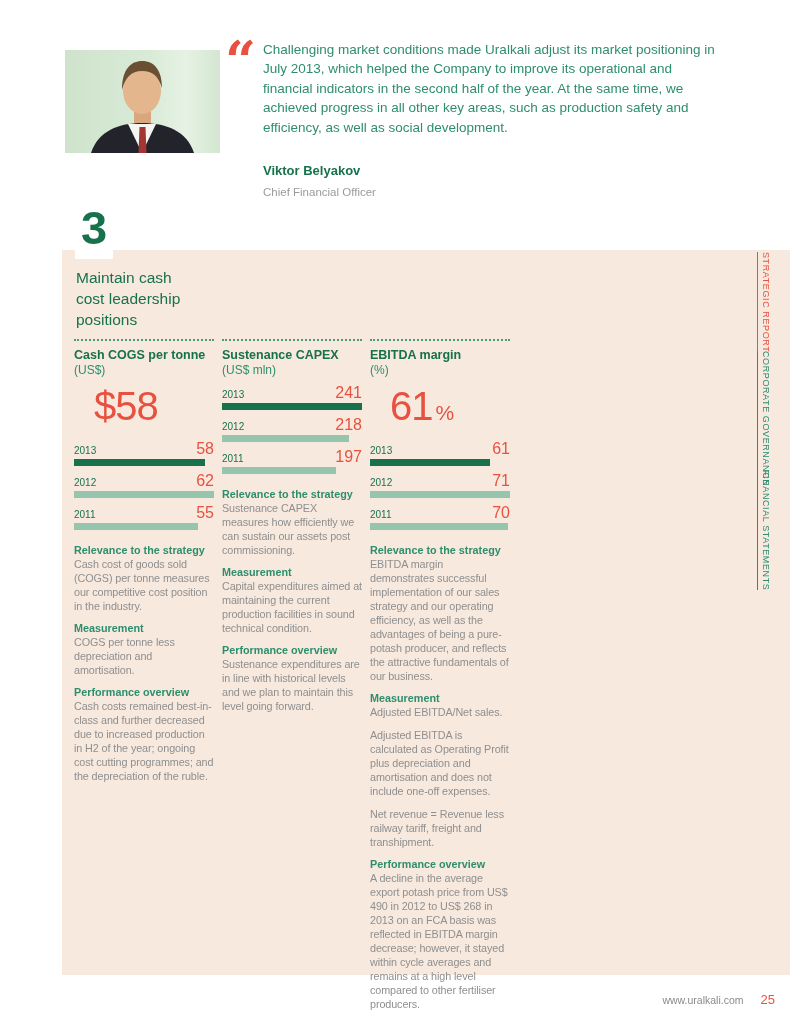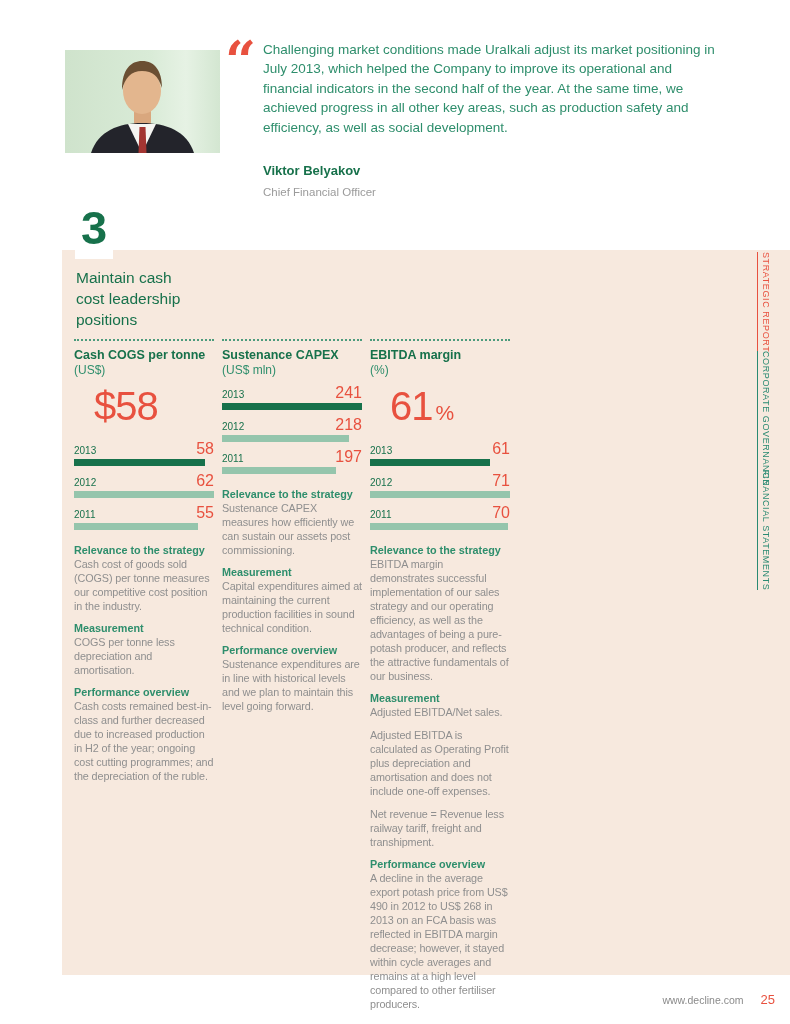--- a/index.html
+++ b/index.html
@@ -271,7 +271,7 @@
   <div id="tab-fs" class="sidebar-tab tab-rest">FINANCIAL STATEMENTS</div>
 
   <div class="footer">
-    <span class="footer-url">www.decline.com</span>
+    <span class="footer-url">www.uralkali.com</span>
     <span class="footer-page">25</span>
   </div>
 

